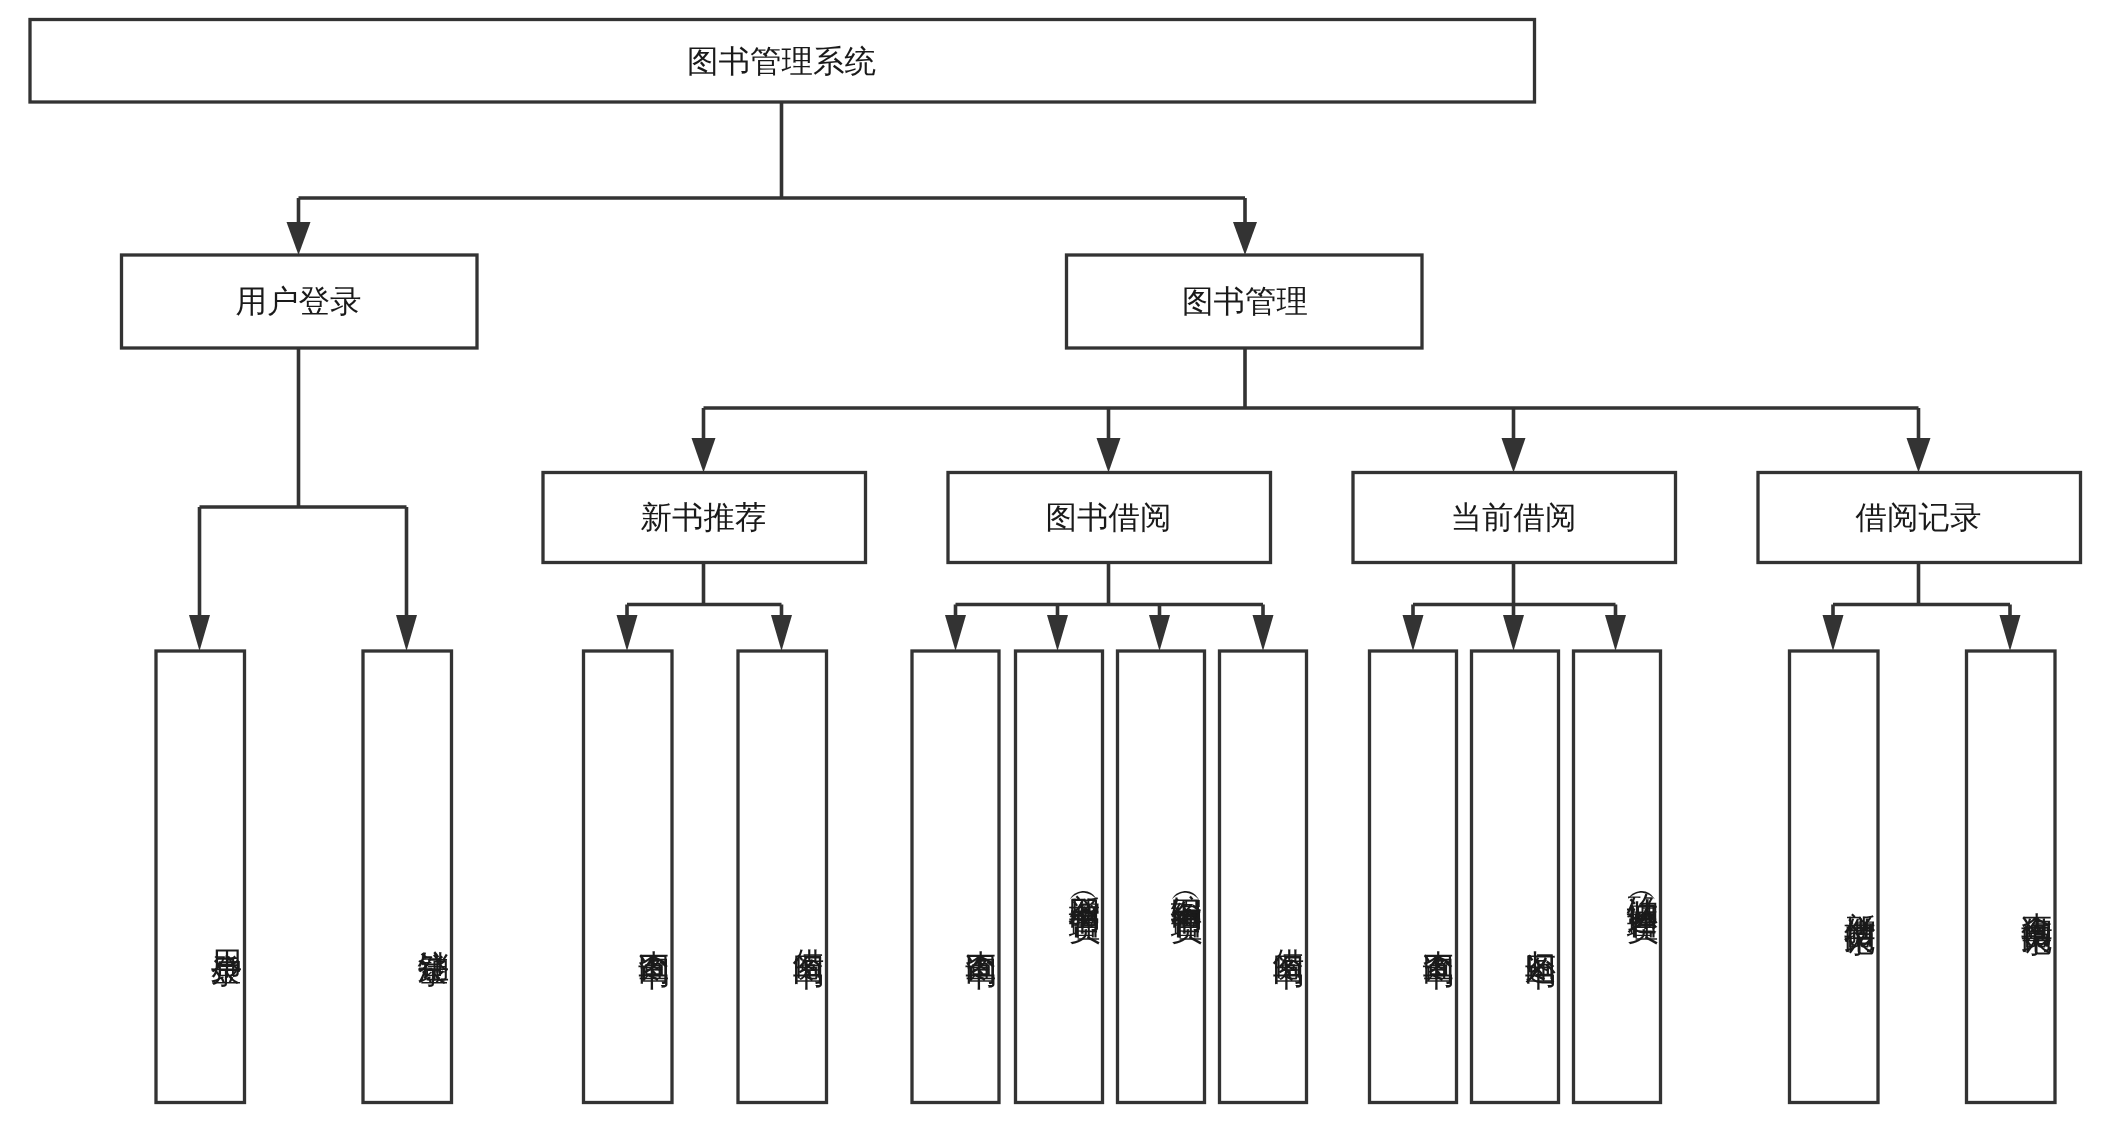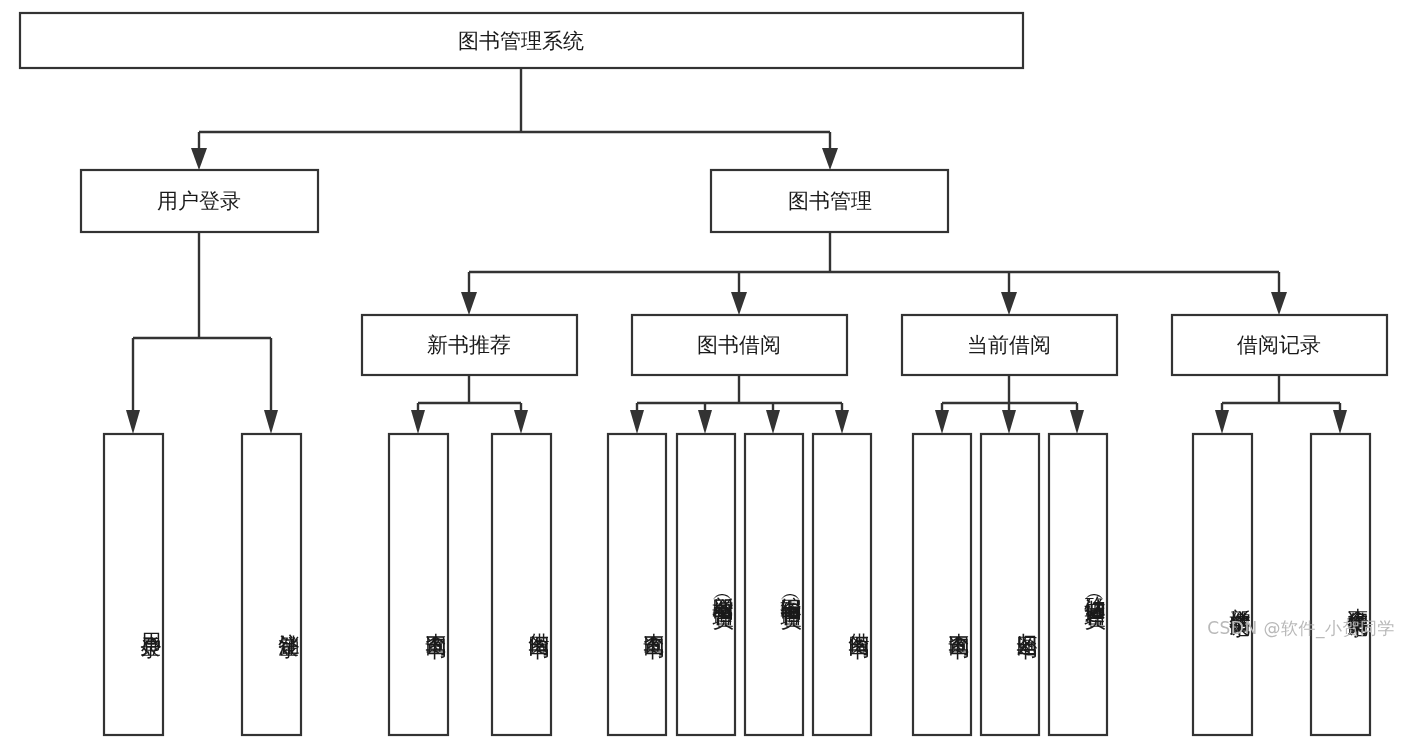--- a/index.html
+++ b/index.html
@@ -213,7 +213,6 @@
   <div class="vlabel" style="left:1193px; top:462px; width:59px; height:270px;">新增借阅记录</div>
   <div class="vlabel" style="left:1311px; top:462px; width:59px; height:270px;">查询借阅记录</div>
 
-  <div class="watermark">CSDN @软件_小贺同学</div>
 </div>
 
 </body></html>

